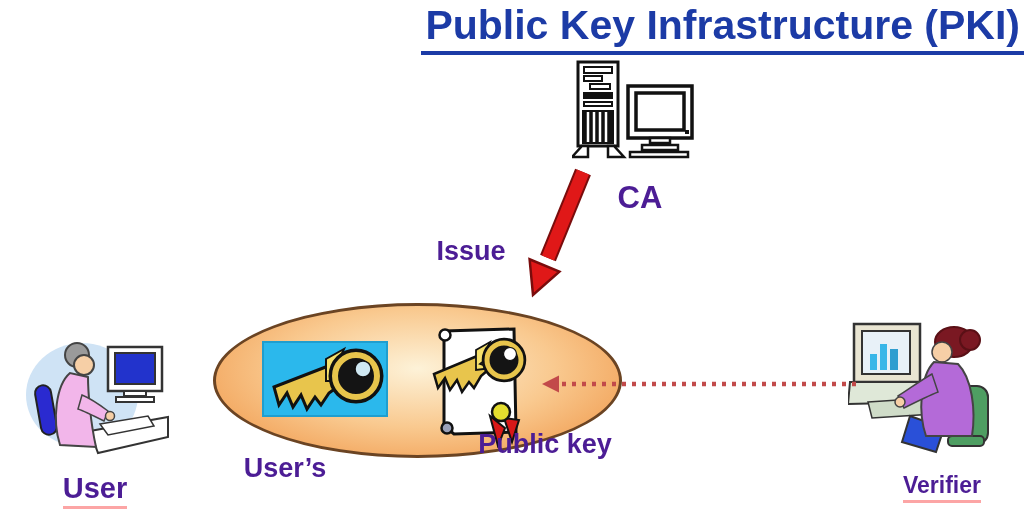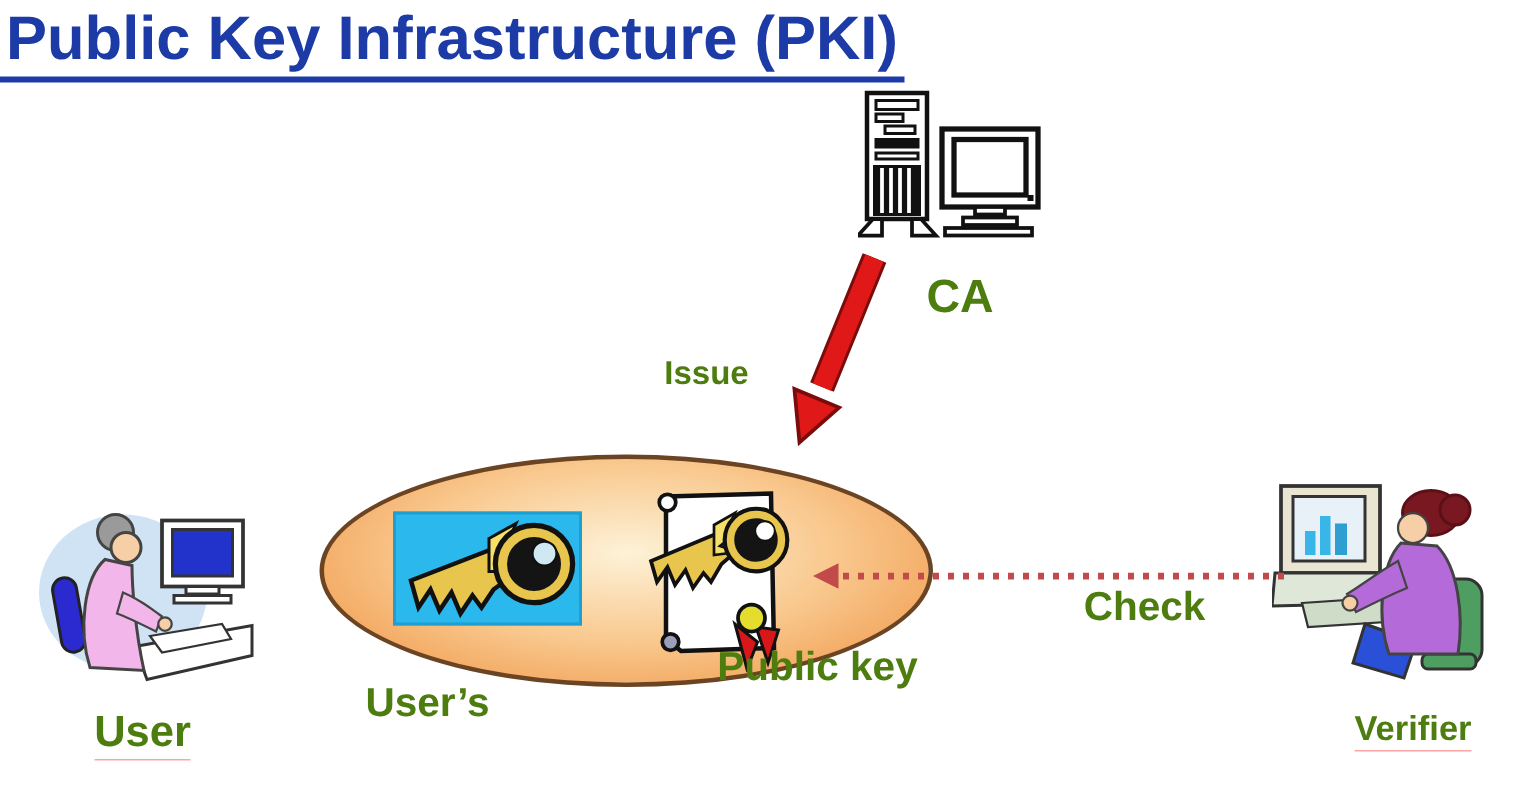--- a/index.html
+++ b/index.html
@@ -10,7 +10,7 @@
   .abs{position:absolute;}
   .lbl{color:#4d7c0f;font-weight:bold;text-align:center;}
   #title{
-    top:2px;left:0;width:100%;text-align:left;
+    top:2px;left:0;width:100%;text-align:right;
   }
   #title span{
     display:inline-block;color:#1c3ba6;font-size:41px;font-weight:bold;

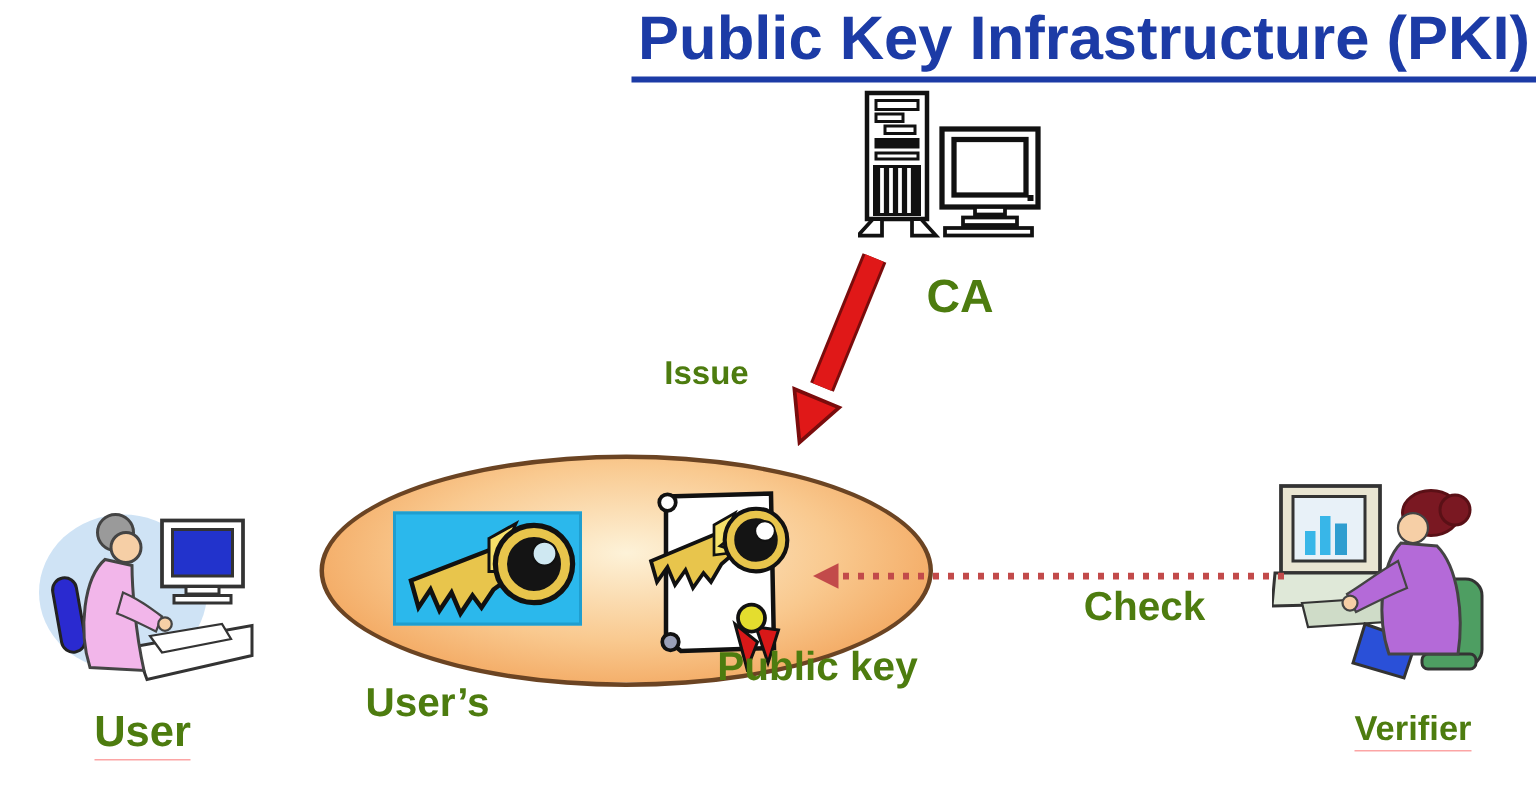--- a/index.html
+++ b/index.html
@@ -8,7 +8,7 @@
     font-family:"Liberation Sans","DejaVu Sans",sans-serif;overflow:hidden;
   }
   .abs{position:absolute;}
-  .lbl{color:#4d7c0f;font-weight:bold;text-align:center;}
+  .lbl{color:#4c1d95;font-weight:bold;text-align:center;}
   #title{
     top:2px;left:0;width:100%;text-align:right;
   }

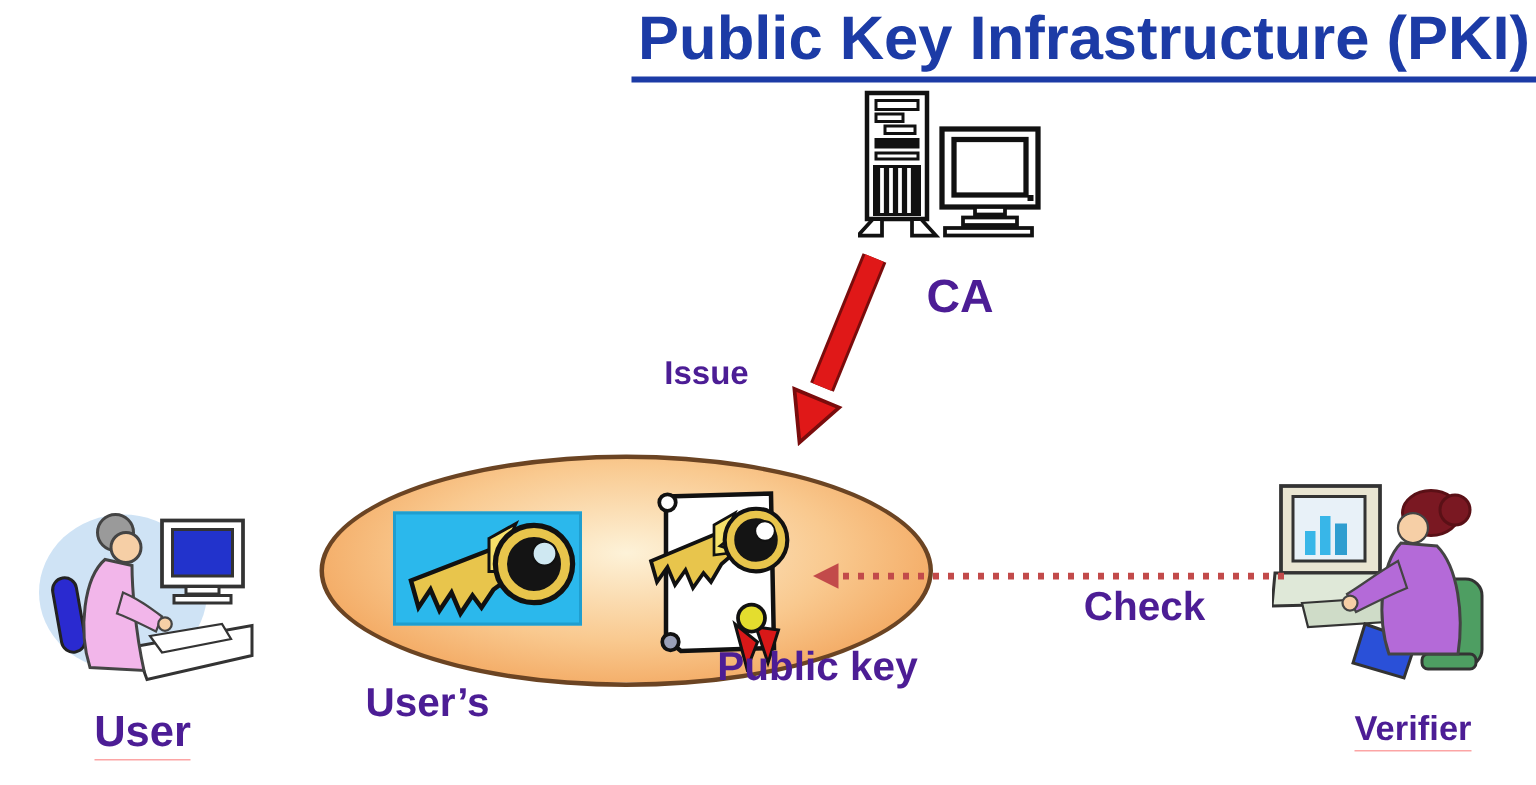--- a/index.html
+++ b/index.html
@@ -19,7 +19,7 @@
   #ca-icon{left:572px;top:60px;}
   #ca-label{left:592px;top:180px;width:96px;font-size:31px;}
   #issue-arrow{left:515px;top:162px;}
-  #issue-label{left:411px;top:236px;width:120px;font-size:22px;}
+  #issue-label{left:411px;top:236px;width:120px;font-size:27px;}
   #key-ellipse{
     left:213px;top:303px;width:409px;height:155px;border-radius:50%;
     border:3px solid #6b4423;box-sizing:border-box;

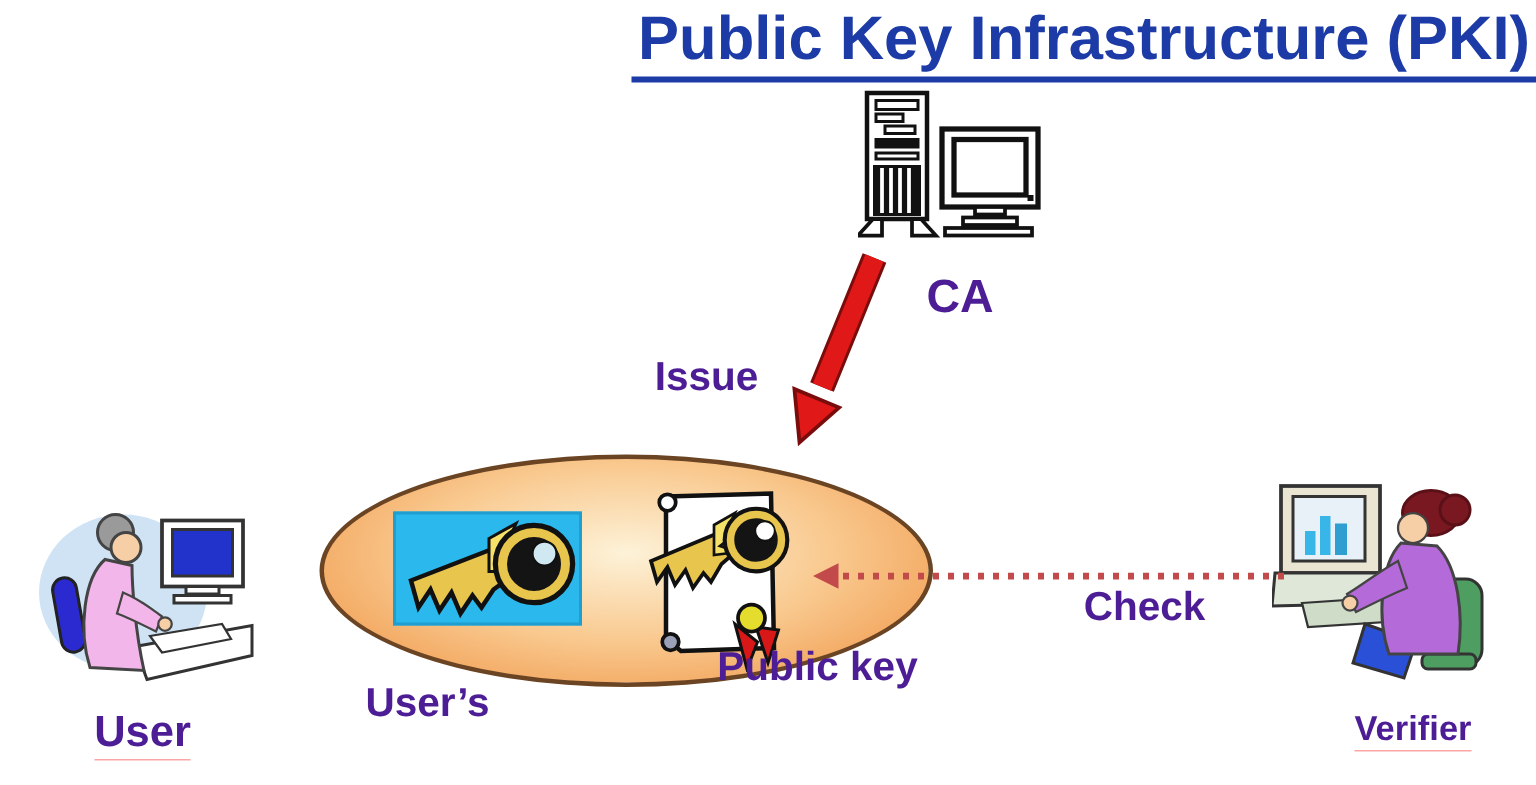--- a/index.html
+++ b/index.html
@@ -169,7 +169,6 @@
     <polygon points="2,13 19,4.5 19,21.5" fill="#c24a4a"></polygon>
   </svg>
 
-  <div class="abs lbl" id="check-label">Check</div>
 
   <div class="abs lbl" id="user-label">
     <span>User</span>

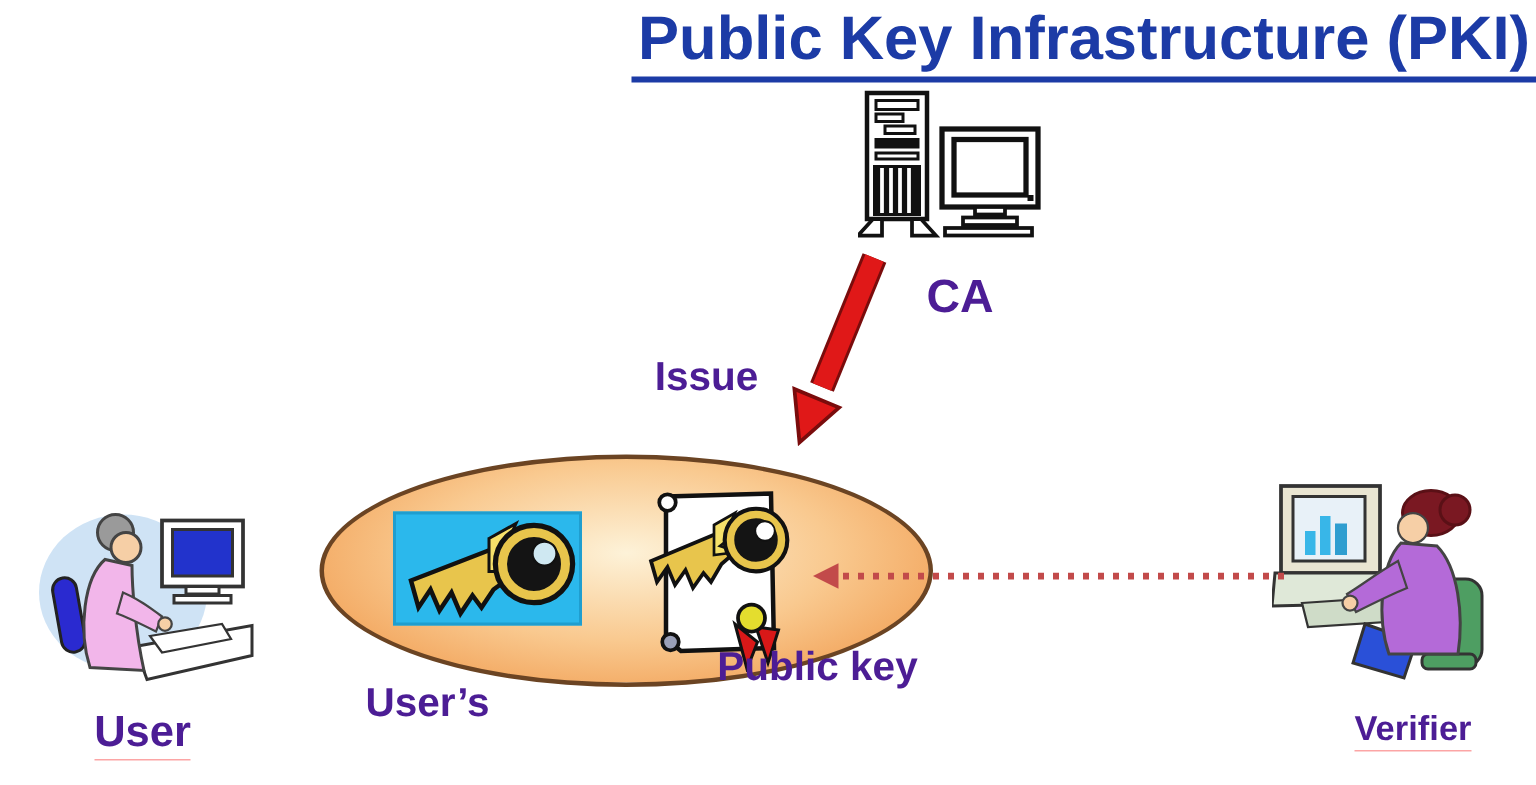--- a/index.html
+++ b/index.html
@@ -37,7 +37,7 @@
   #user-label{left:40px;top:472px;width:110px;font-size:29px;}
   #verifier-label{left:872px;top:472px;width:140px;font-size:23px;}
   #user-label span,#verifier-label span{
-    display:inline-block;border-bottom:1px solid #fca5a5;padding-bottom:1px;
+    display:inline-block;border-bottom:3px solid #fca5a5;padding-bottom:1px;
   }
   #check-arrow{left:540px;top:371px;}
   #check-label{left:703px;top:389px;width:120px;font-size:27px;}

